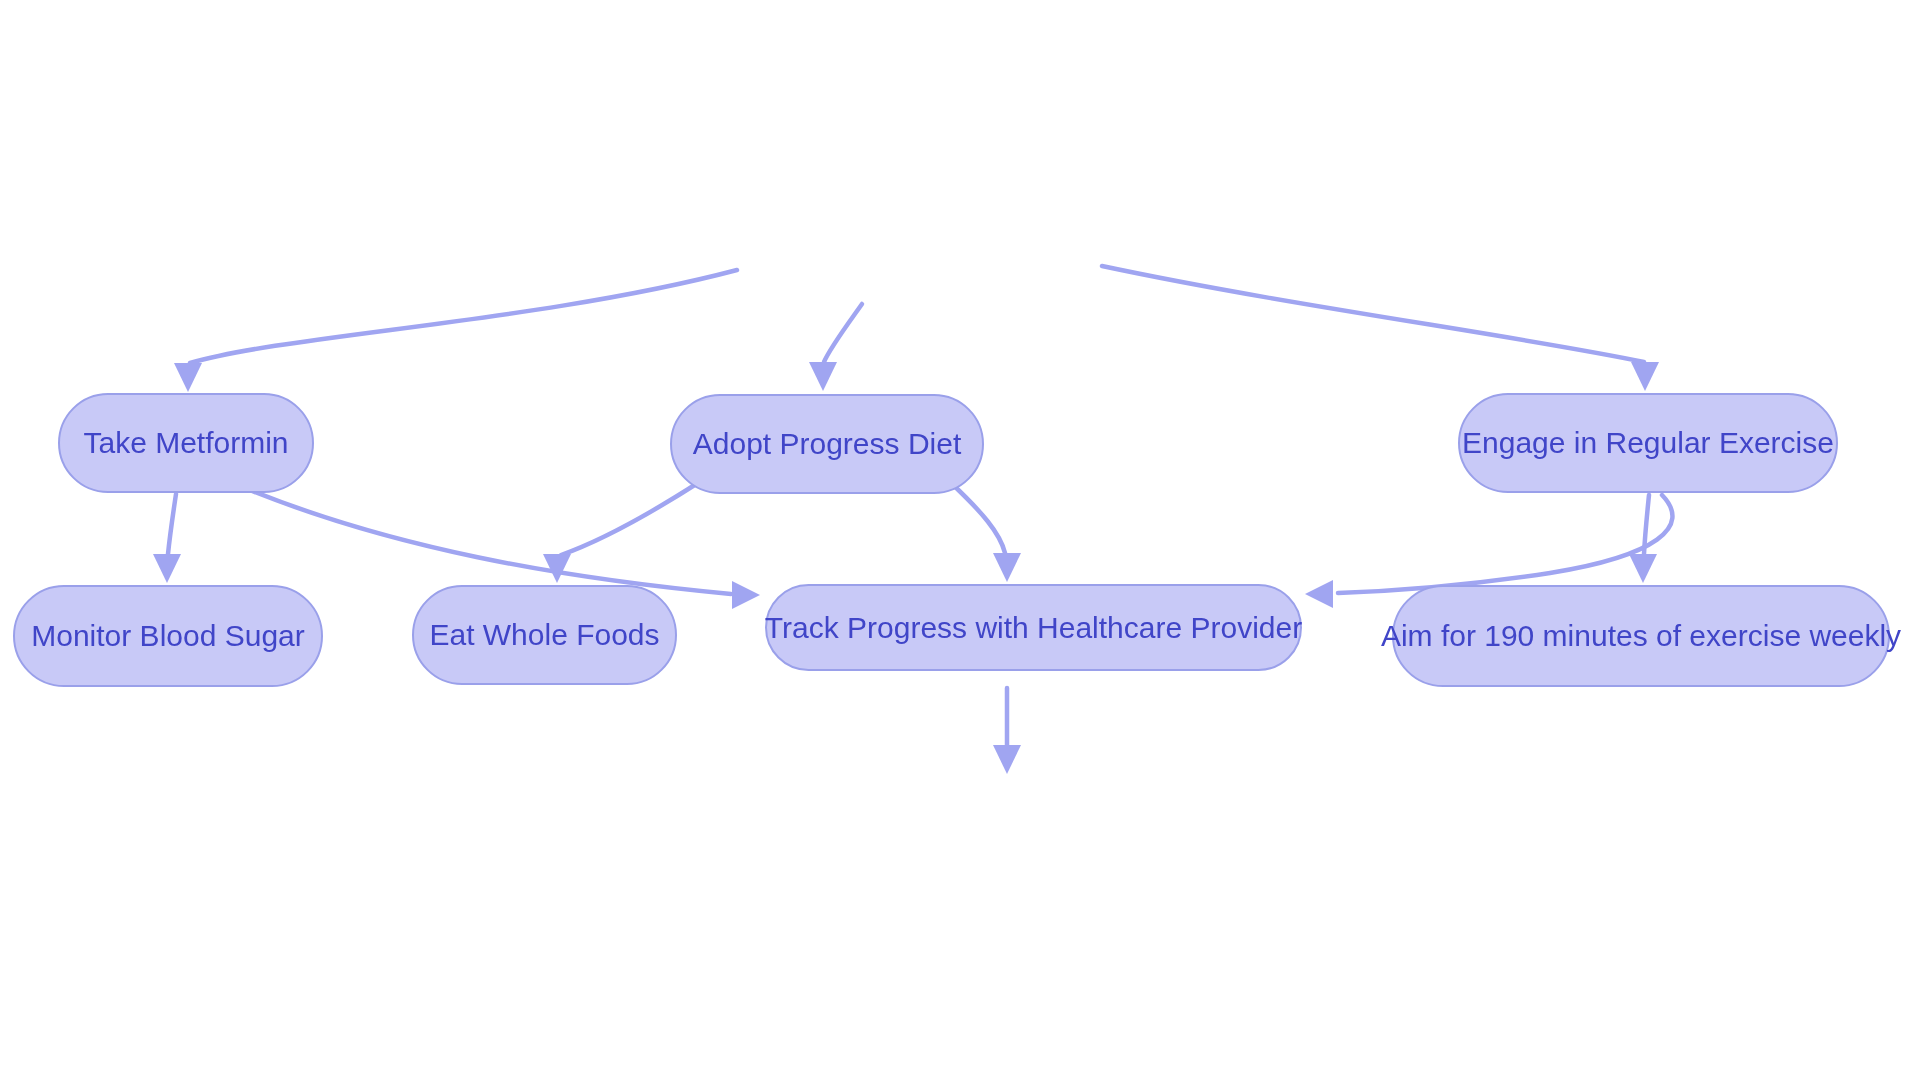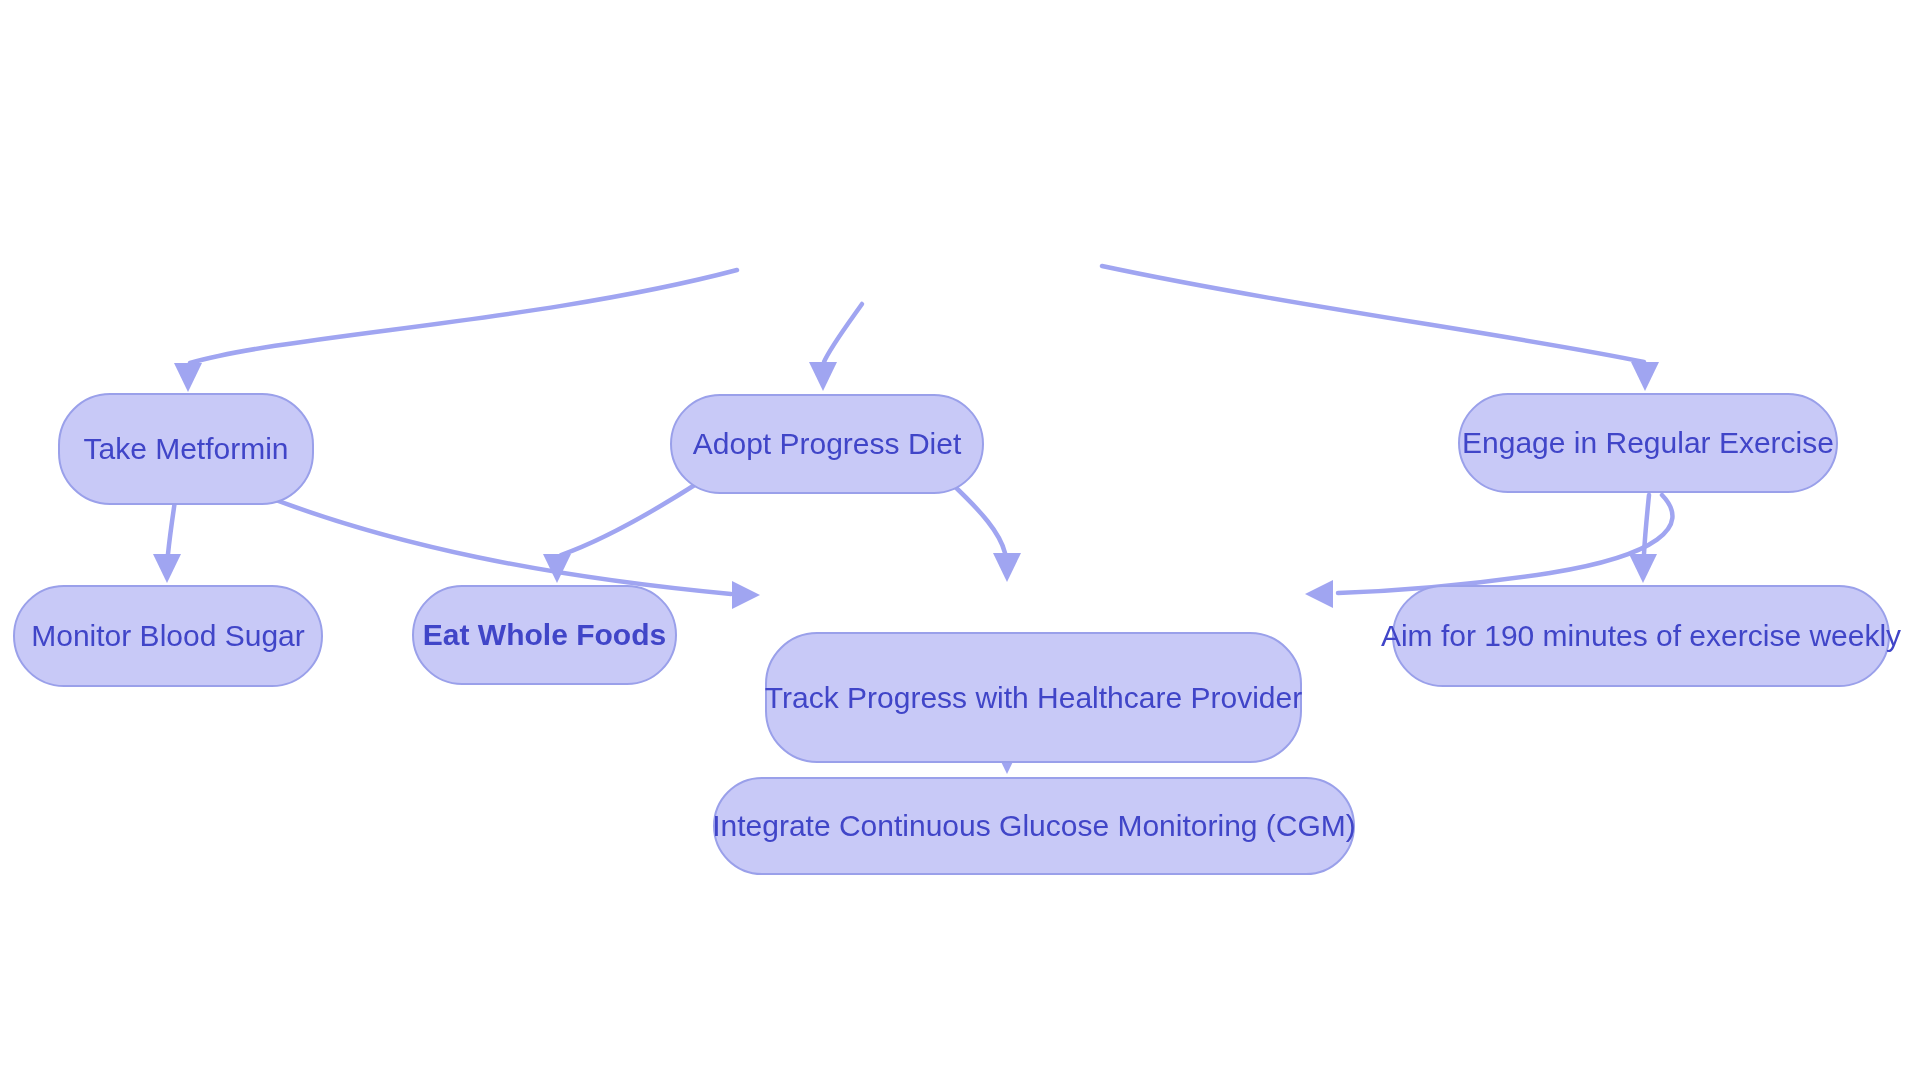--- a/index.html
+++ b/index.html
@@ -43,7 +43,7 @@
   }
   
   .n-start      { left: 728px;  top: 202px; width: 376px; height: 100px; }
-  .n-metformin  { left: 58px;   top: 393px; width: 256px; height: 112px; }
+  .n-metformin  { left: 58px;   top: 393px; width: 256px; height: 100px; }
   .n-diet       { left: 670px;  top: 394px; width: 314px; height: 100px; }
   .n-exercise   { left: 1458px; top: 393px; width: 380px; height: 100px; }
   .n-monitor    { left: 13px;   top: 585px; width: 310px; height: 102px; }

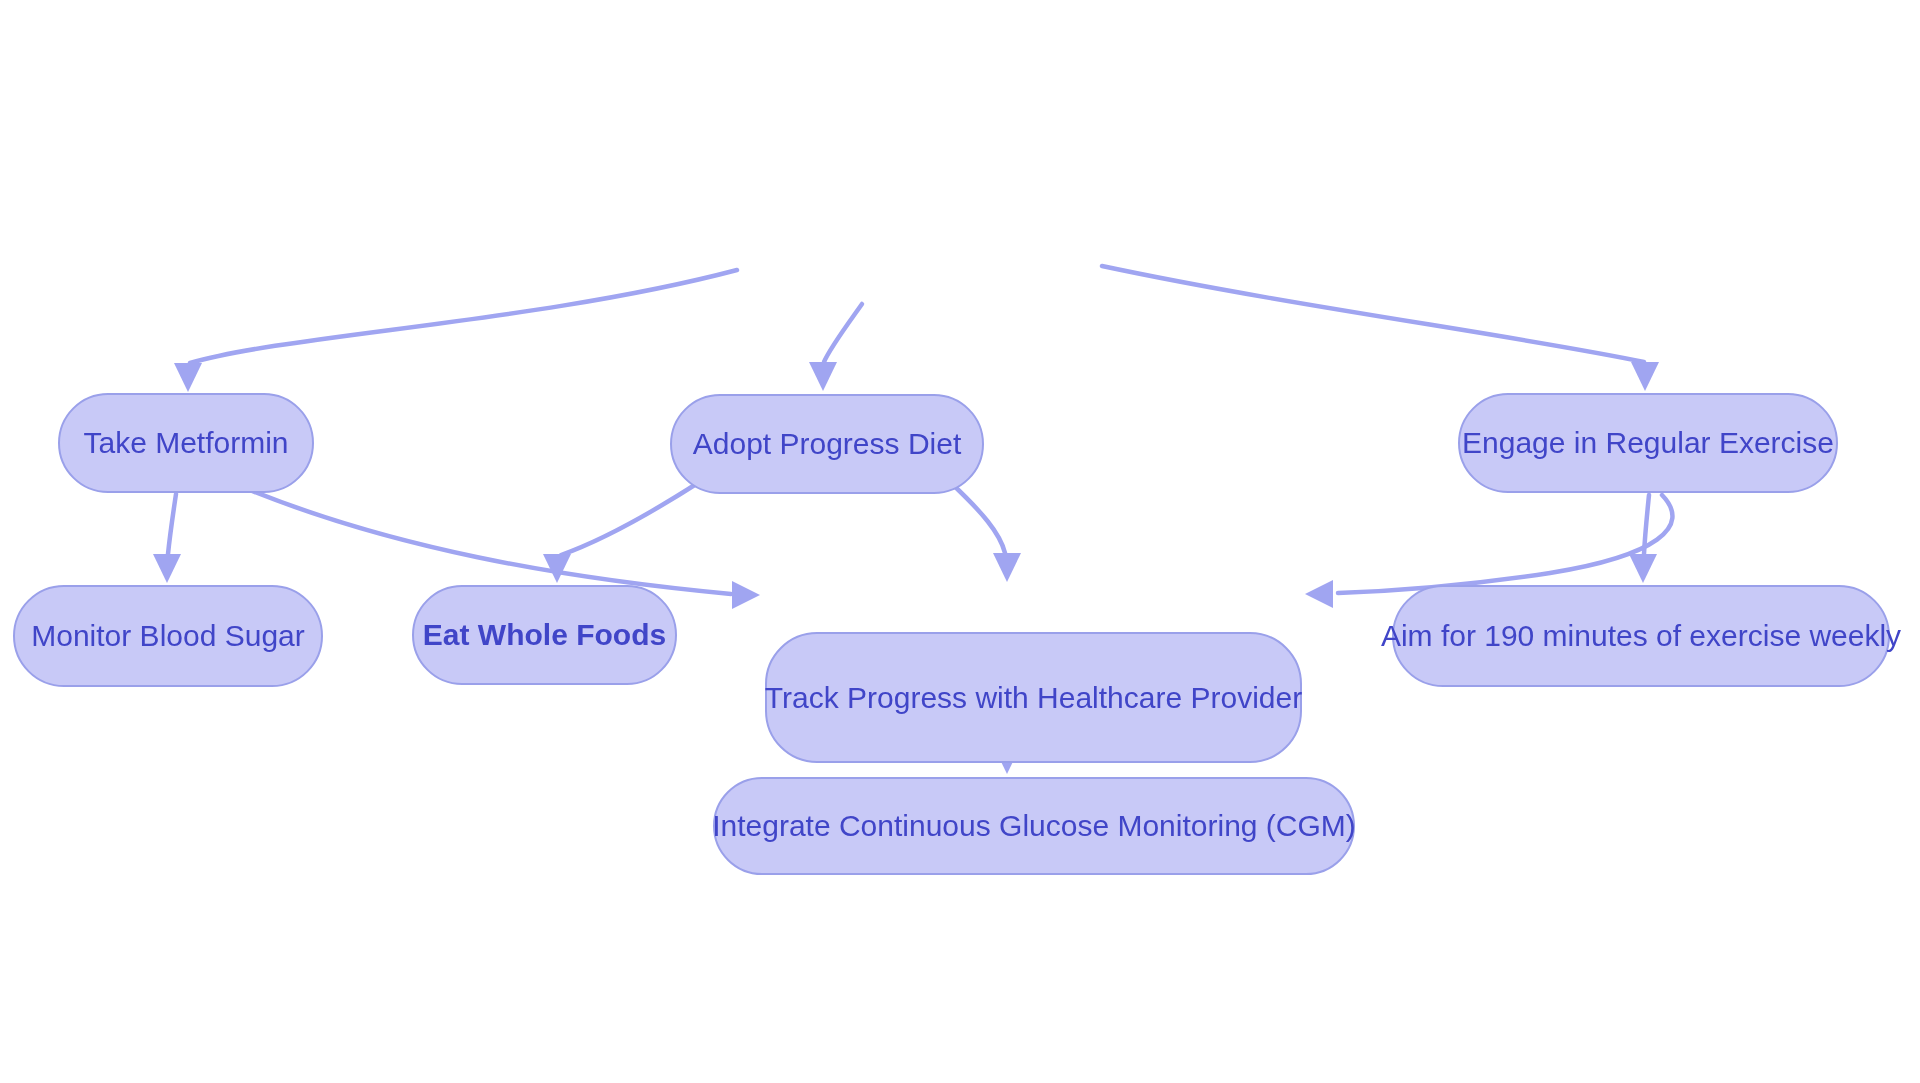--- a/index.html
+++ b/index.html
@@ -47,7 +47,7 @@
   .n-diet       { left: 670px;  top: 394px; width: 314px; height: 100px; }
   .n-exercise   { left: 1458px; top: 393px; width: 380px; height: 100px; }
   .n-monitor    { left: 13px;   top: 585px; width: 310px; height: 102px; }
-  .n-wholefoods { left: 412px;  top: 585px; width: 265px; height: 100px; font-weight: bold; }
+  .n-wholefoods { left: 412px;  top: 585px; width: 265px; height: 100px; }
   .n-track      { left: 765px;  top: 584px; width: 537px; height: 131px; margin-top: 48px; }
   .n-aim        { left: 1392px; top: 585px; width: 498px; height: 102px; }
   .n-cgm        { left: 713px;  top: 777px; width: 642px; height: 98px;  }

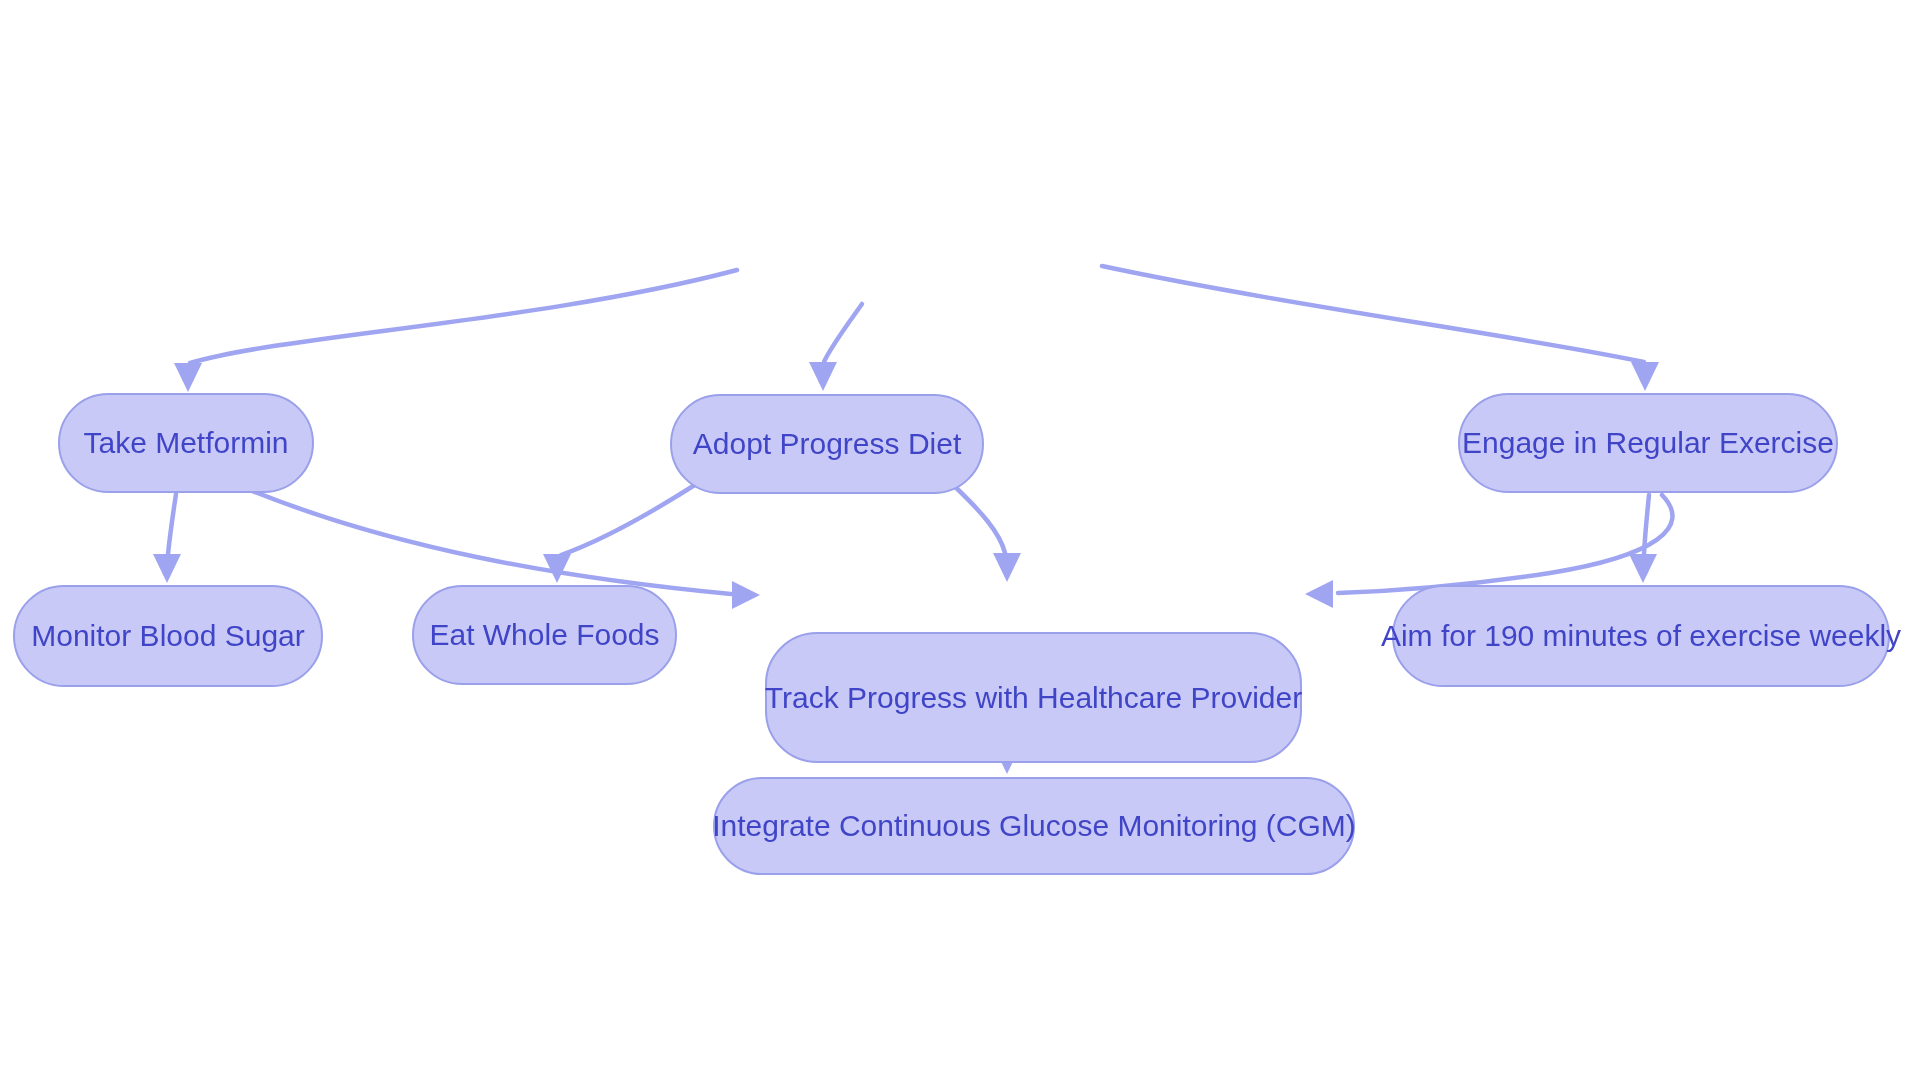--- a/index.html
+++ b/index.html
@@ -48,7 +48,7 @@
   .n-exercise   { left: 1458px; top: 393px; width: 380px; height: 100px; }
   .n-monitor    { left: 13px;   top: 585px; width: 310px; height: 102px; }
   .n-wholefoods { left: 412px;  top: 585px; width: 265px; height: 100px; }
-  .n-track      { left: 765px;  top: 584px; width: 537px; height: 131px; margin-top: 48px; }
+  .n-track      { left: 765px;  top: 584px; width: 537px; height: 87px; }
   .n-aim        { left: 1392px; top: 585px; width: 498px; height: 102px; }
   .n-cgm        { left: 713px;  top: 777px; width: 642px; height: 98px;  }
 </style>

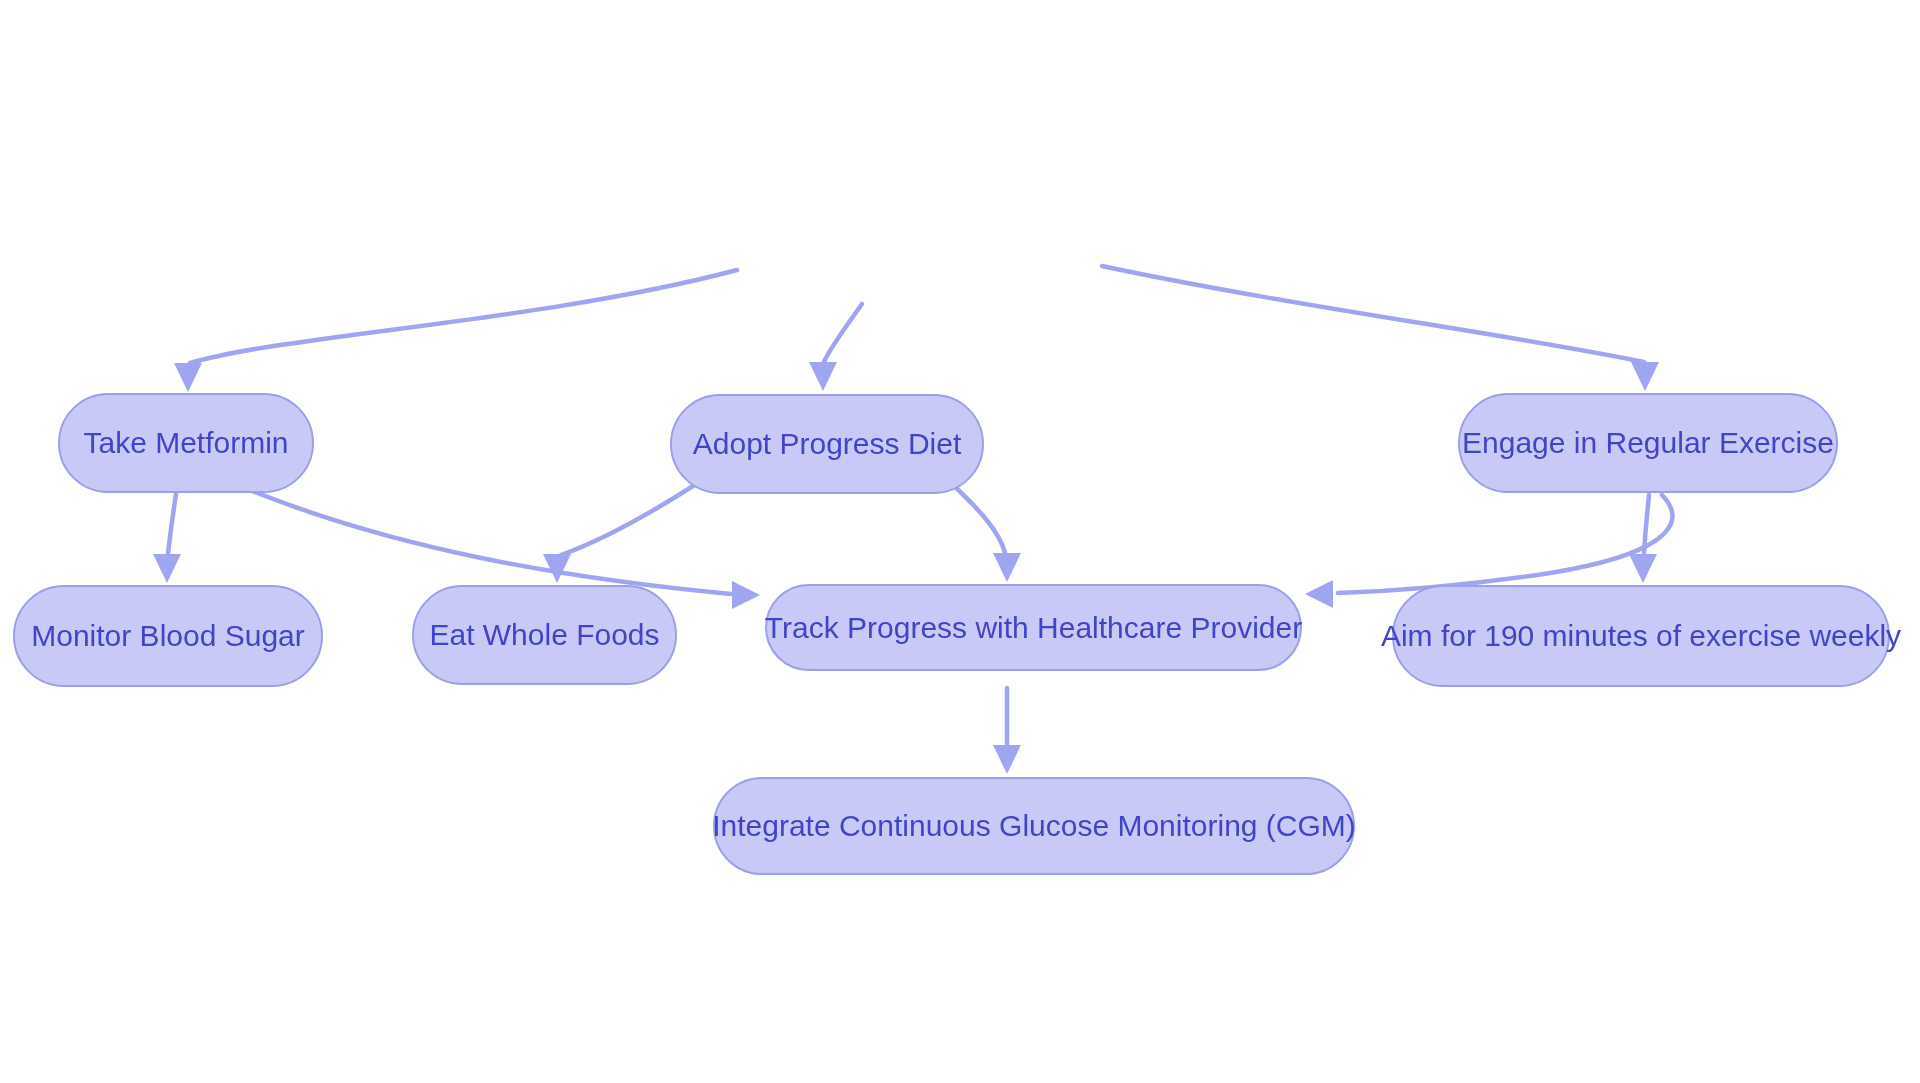--- a/index.html
+++ b/index.html
@@ -111,9 +111,6 @@
   <div class="node n-aim">
     <span>Aim for 190 minutes of exercise weekly</span>
   </div>
-  <div class="node n-cgm">
-    <span>Integrate Continuous Glucose Monitoring (CGM)</span>
-  </div>
 
 </div>
 

